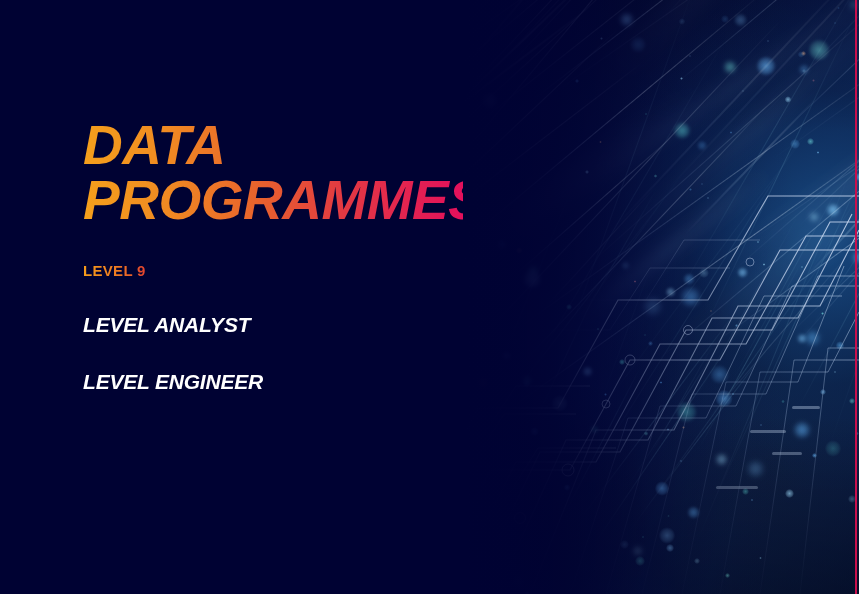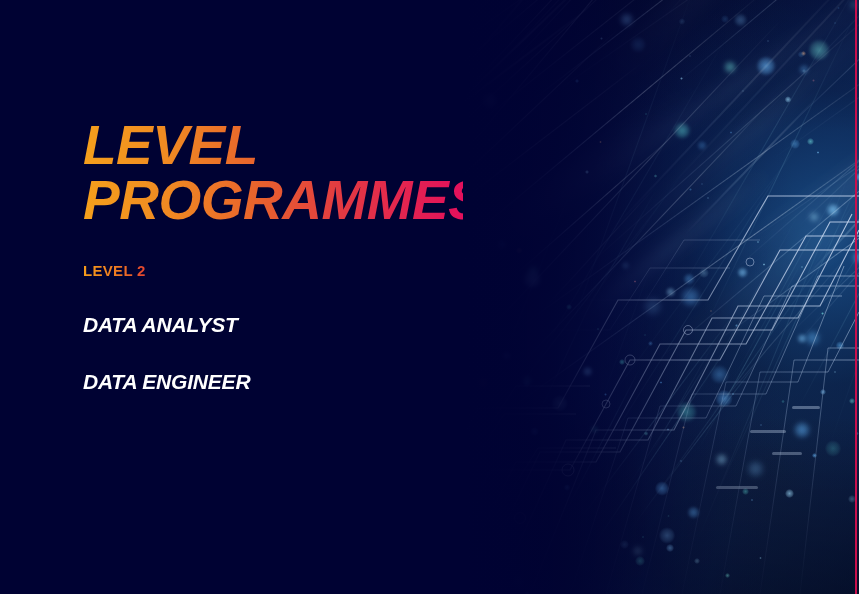--- a/index.html
+++ b/index.html
@@ -446,7 +446,7 @@
   <div id="content">
 
     <div id="headline">
-      <span class="headline-line">LEVEL</span>
+      <span class="headline-line">DATA</span>
       <span class="headline-line">PROGRAMMES</span>
     </div>
 

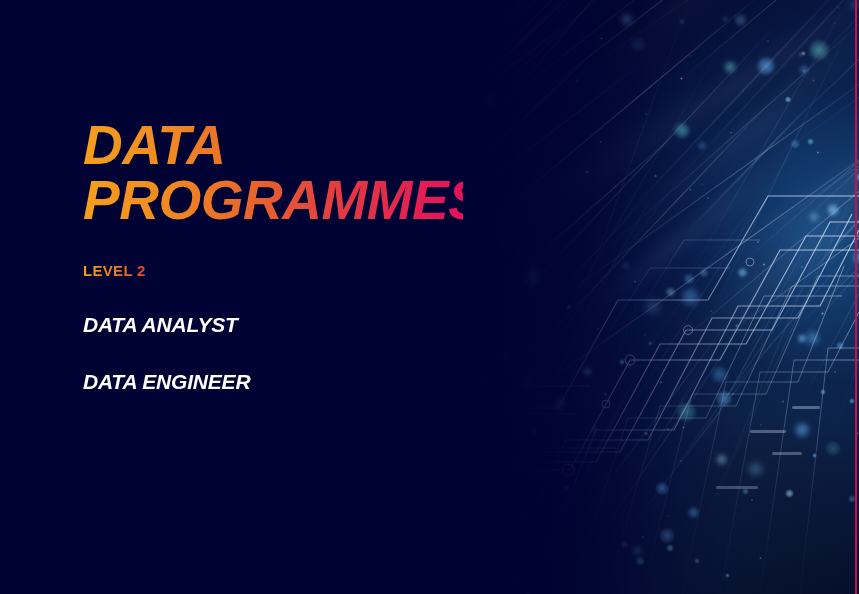--- a/index.html
+++ b/index.html
@@ -453,7 +453,7 @@
     <div id="levels">
 
       <div class="level-block">
-        <span class="level-tag">LEVEL 2</span>
+        <span class="level-tag">LEVEL 9</span>
       </div>
 
       <div class="level-block">

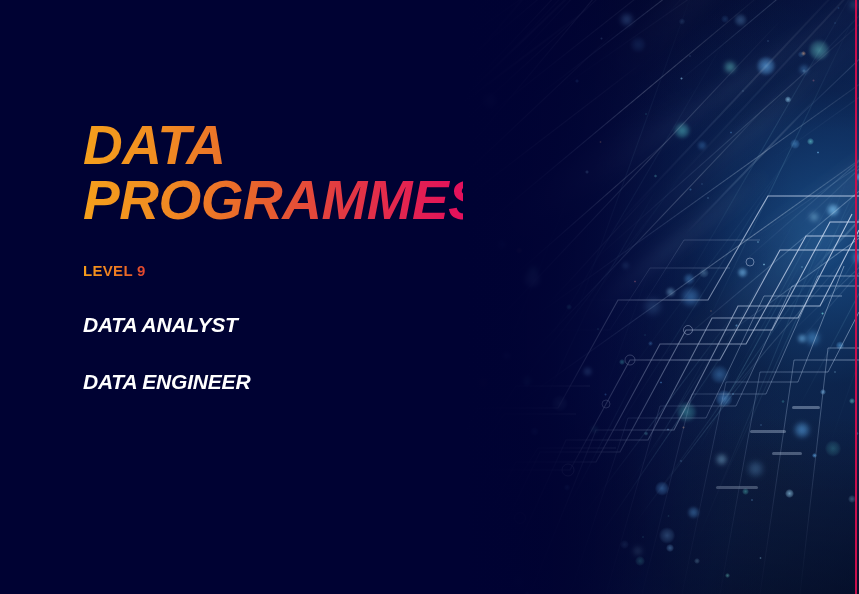--- a/index.html
+++ b/index.html
@@ -457,7 +457,7 @@
       </div>
 
       <div class="level-block">
-        <span class="level-title">DATA ANALYST</span>
+        <span class="level-title">LEVEL ANALYST</span>
       </div>
 
       <div class="level-block">

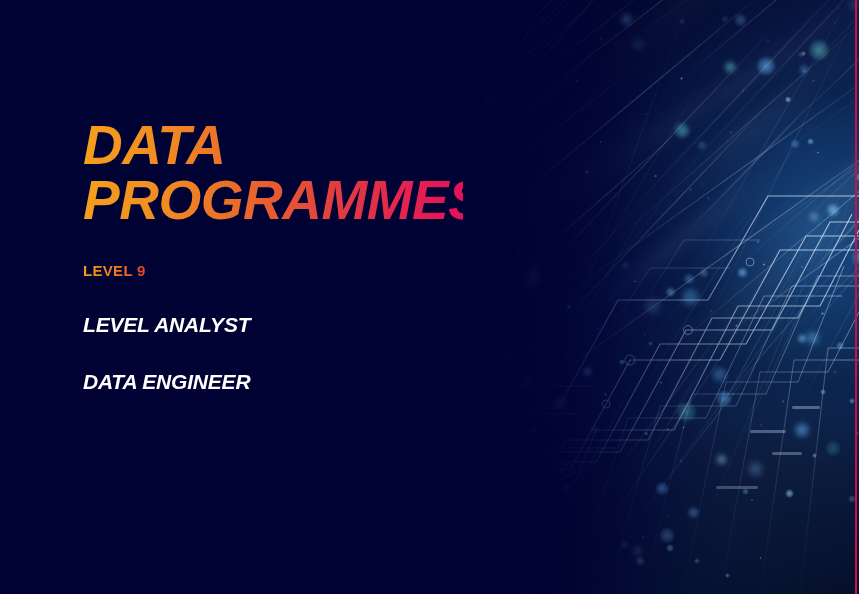--- a/index.html
+++ b/index.html
@@ -461,7 +461,7 @@
       </div>
 
       <div class="level-block">
-        <span class="level-title">DATA ENGINEER</span>
+        <span class="level-title">LEVEL ENGINEER</span>
       </div>
 
     </div>

